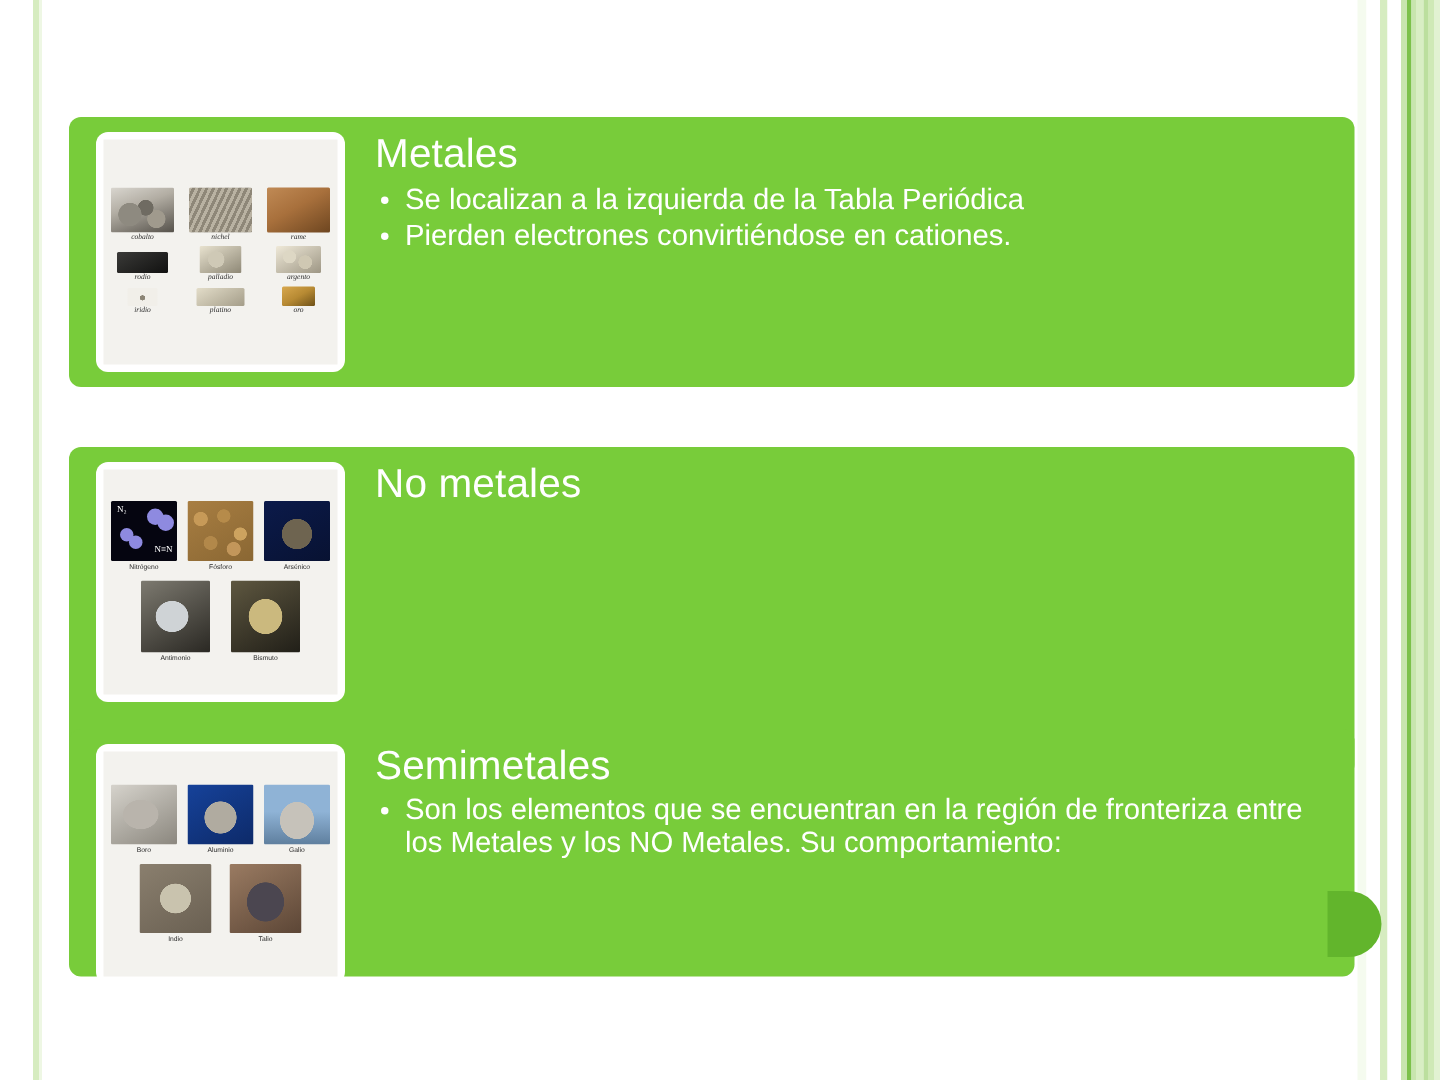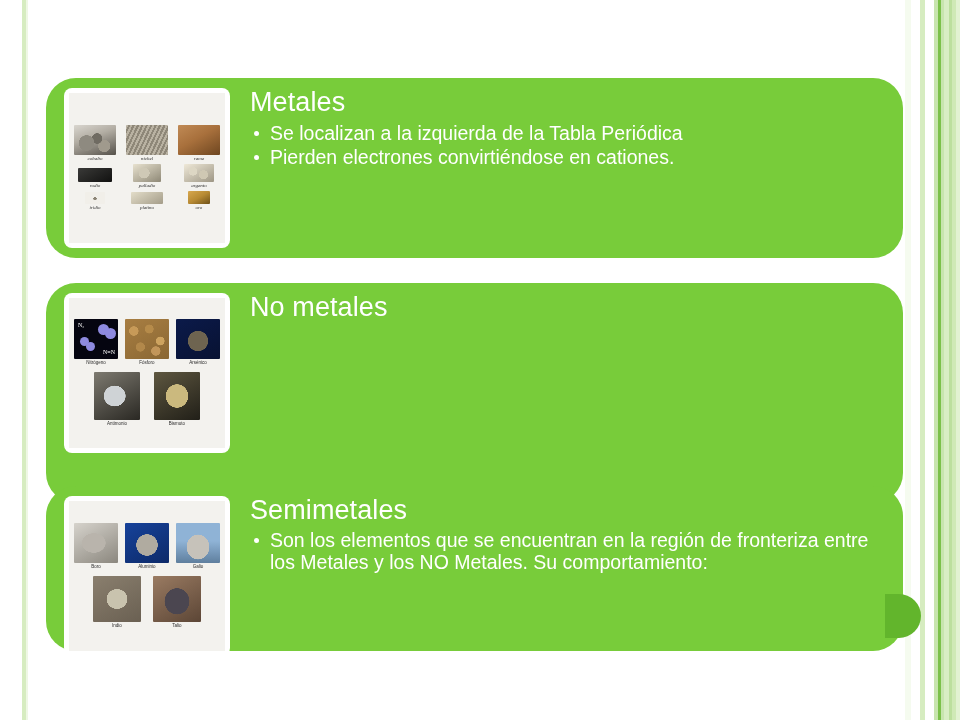--- a/index.html
+++ b/index.html
@@ -39,7 +39,7 @@
     left:46px;
     width:857px;
     background:#78cc3a;
-    border-radius:30px;
+    border-radius:8px;
     box-sizing:border-box;
   }
   .card-1{top:78px;height:180px;}

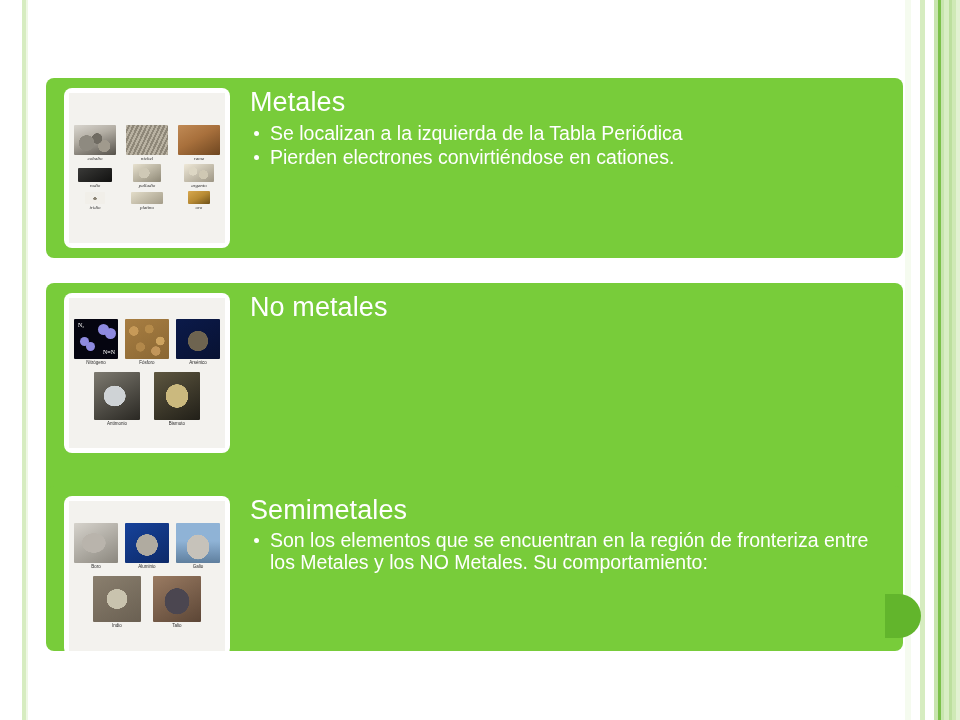--- a/index.html
+++ b/index.html
@@ -43,7 +43,7 @@
     box-sizing:border-box;
   }
   .card-1{top:78px;height:180px;}
-  .card-2{top:283px;height:220px;}
+  .card-2{top:298px;height:220px;}
   .card-3{top:486px;height:165px;}
 
   

